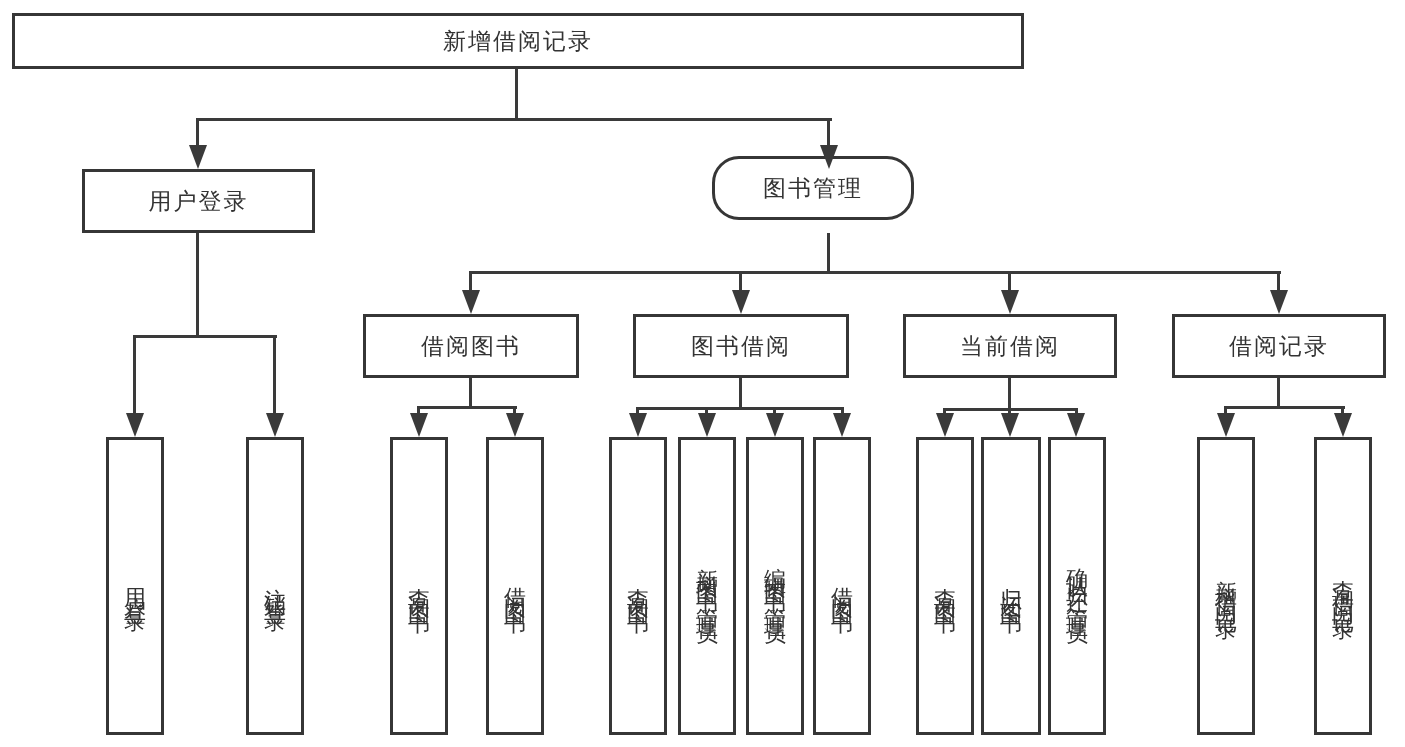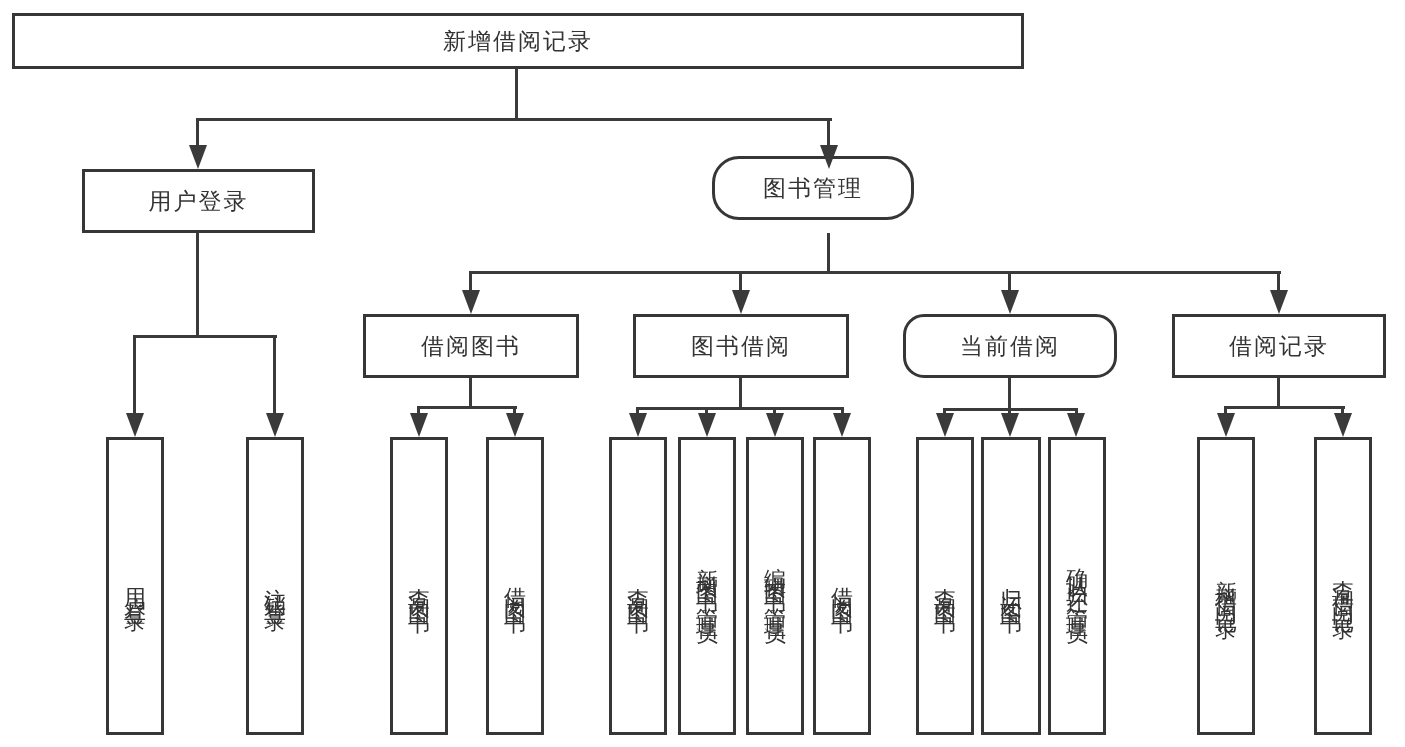--- a/index.html
+++ b/index.html
@@ -59,7 +59,7 @@
     <span>图书借阅</span>
   </div>
 
-  <div class="node h" style="left:903px; top:314px; width:214px; height:64px;border-radius:21px;">
+  <div class="node h" style="left:903px; top:314px; width:214px; height:64px;">
     <span>当前借阅</span>
   </div>
 

